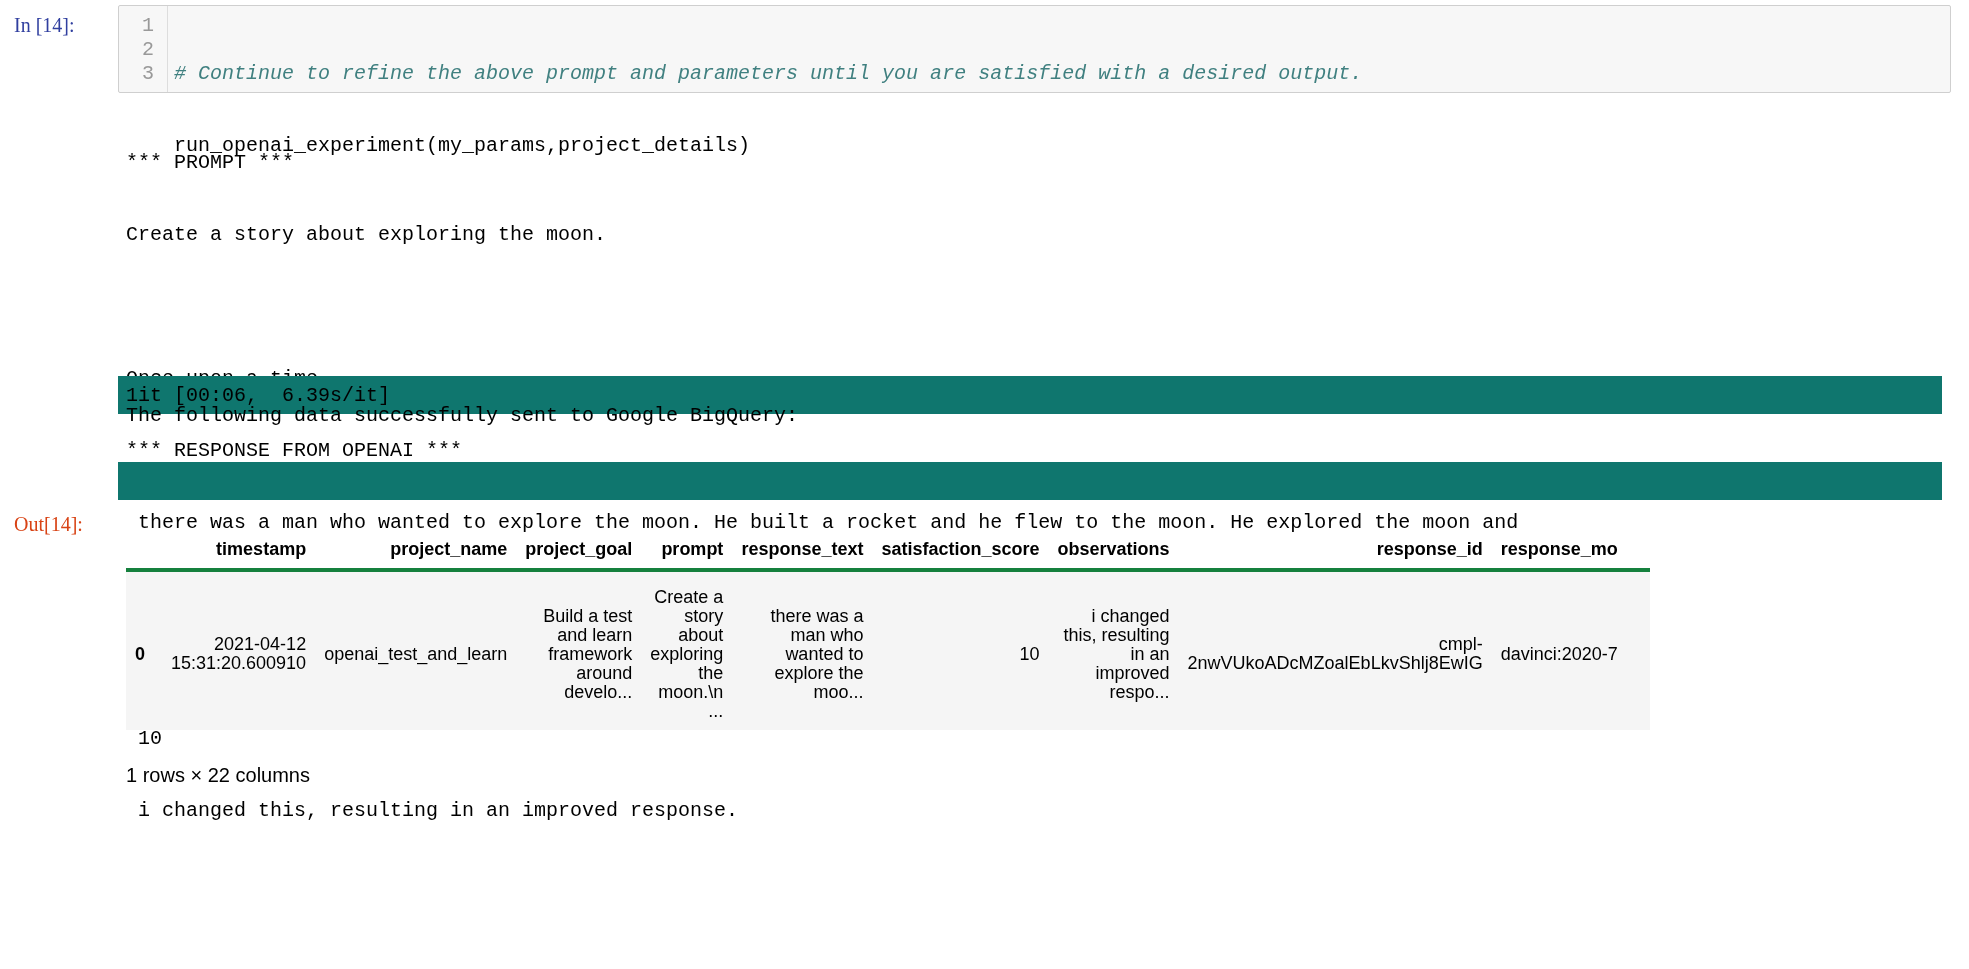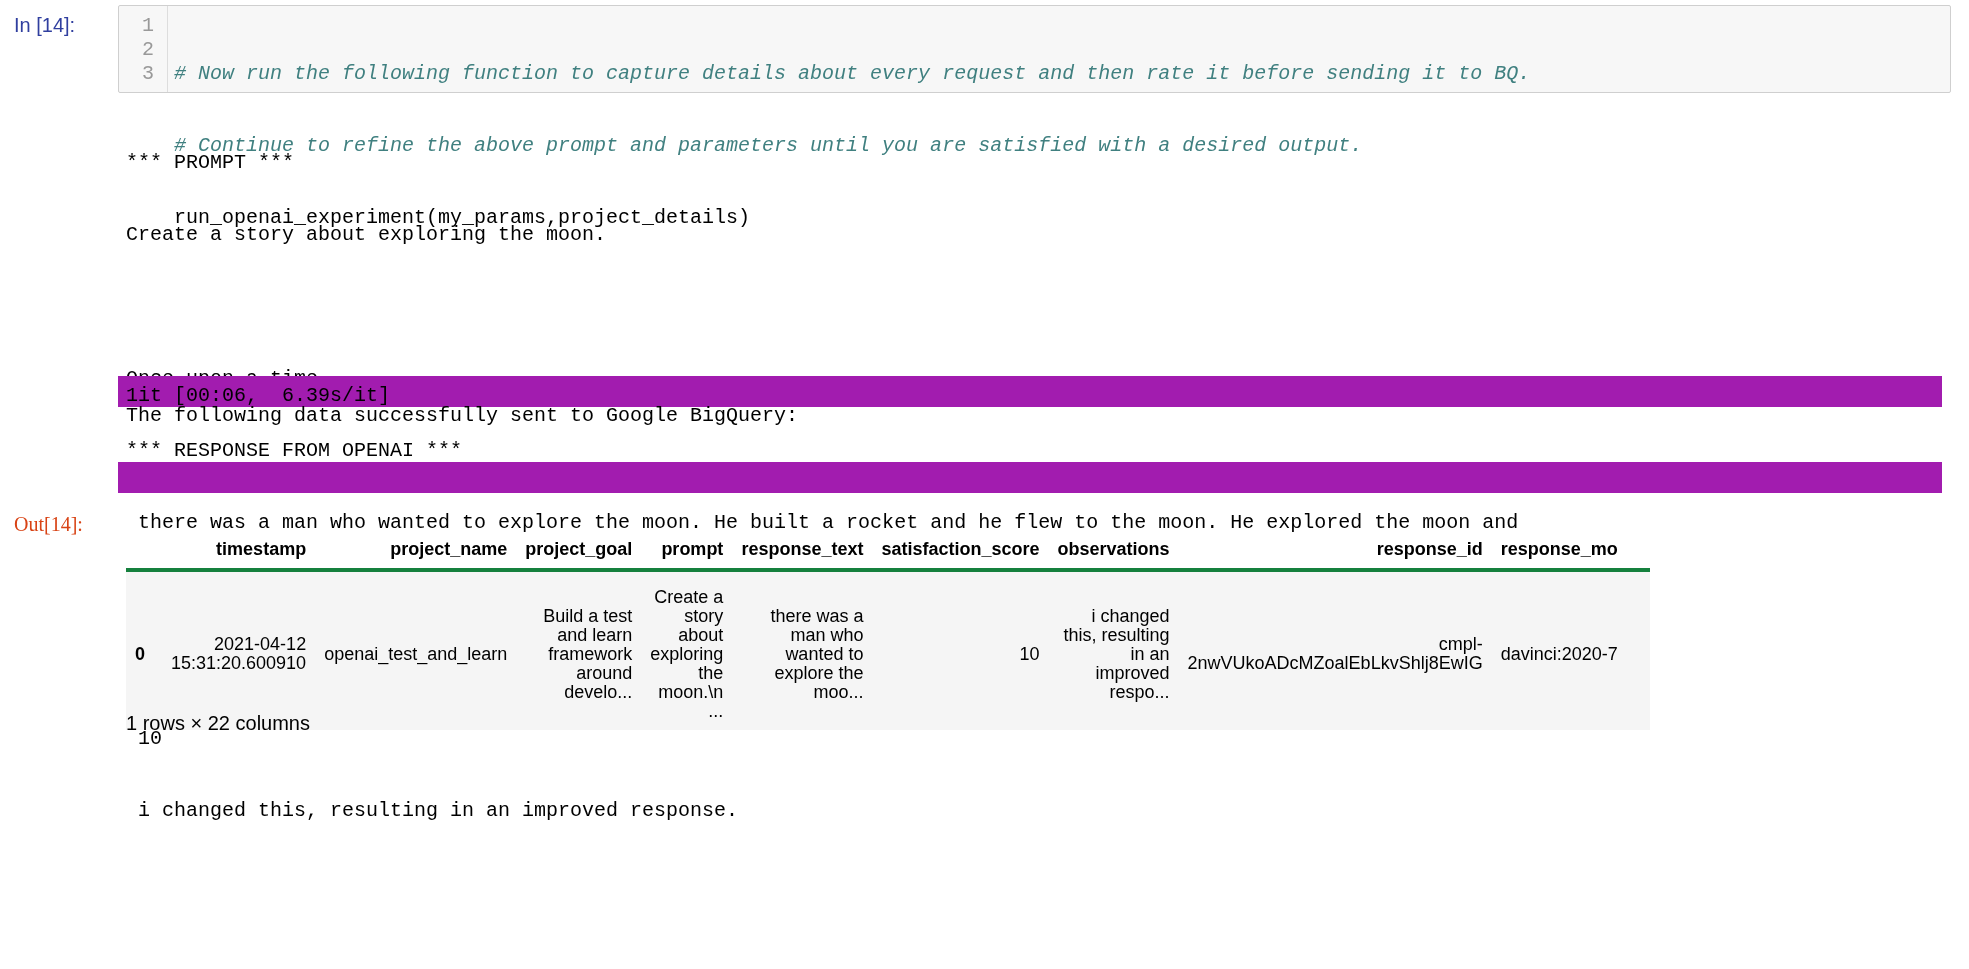--- a/index.html
+++ b/index.html
@@ -4,7 +4,7 @@
 <style>
   html, body { margin:0; padding:0; background:#ffffff; }
   body { width:1969px; height:969px; position:relative; overflow:hidden; font-family:"Liberation Sans", sans-serif; }
-  .prompt-in { position:absolute; left:14px; top:13px; width:100px; font-family:Liberation Sans, sans-serif; font-size:20px; line-height:24px; color:#303f9f; }
+  .prompt-in { position:absolute; left:14px; top:13px; width:100px; font-family:Liberation Serif, serif; font-size:20px; line-height:24px; color:#303f9f; }
   .prompt-out { position:absolute; left:14px; top:512px; width:110px; font-family:Liberation Serif, serif; font-size:20px; line-height:24px; color:#d84315; }
   .code-cell { position:absolute; left:118px; top:5px; width:1833px; height:88px; background:#f7f7f7; border:1px solid #cfcfcf; border-radius:2px; box-sizing:border-box; }
   .gutter { position:absolute; left:0; top:0; width:49px; height:100%; border-right:1px solid #dddddd; box-sizing:border-box; }

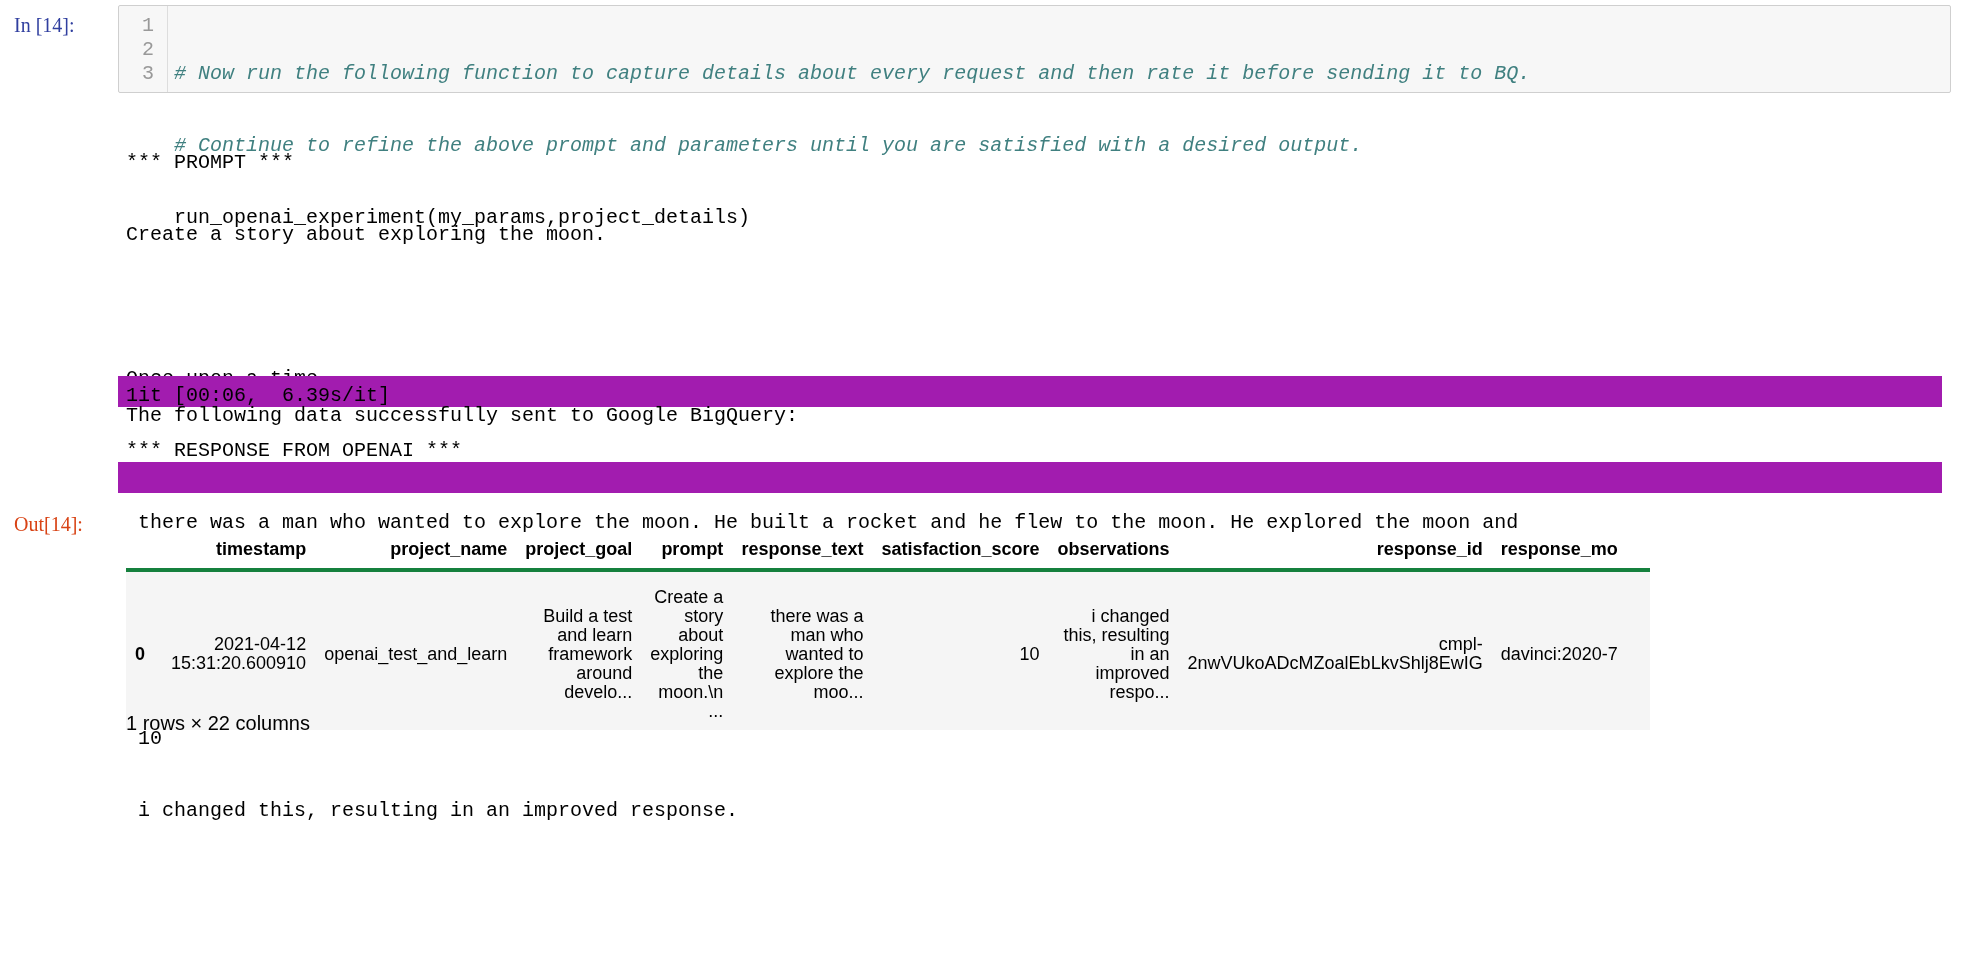--- a/index.html
+++ b/index.html
@@ -34,7 +34,6 @@
     <div class="ln" style="top:56px">3</div>
   </div>
   <div class="code-lines">
-    <div class="comment"># Now run the following function to capture details about every request and then rate it before sending it to BQ.</div>
     <div class="comment"># Continue to refine the above prompt and parameters until you are satisfied with a desired output.</div>
     <div class="plain">run_openai_experiment(my_params,project_details)</div>
   </div>

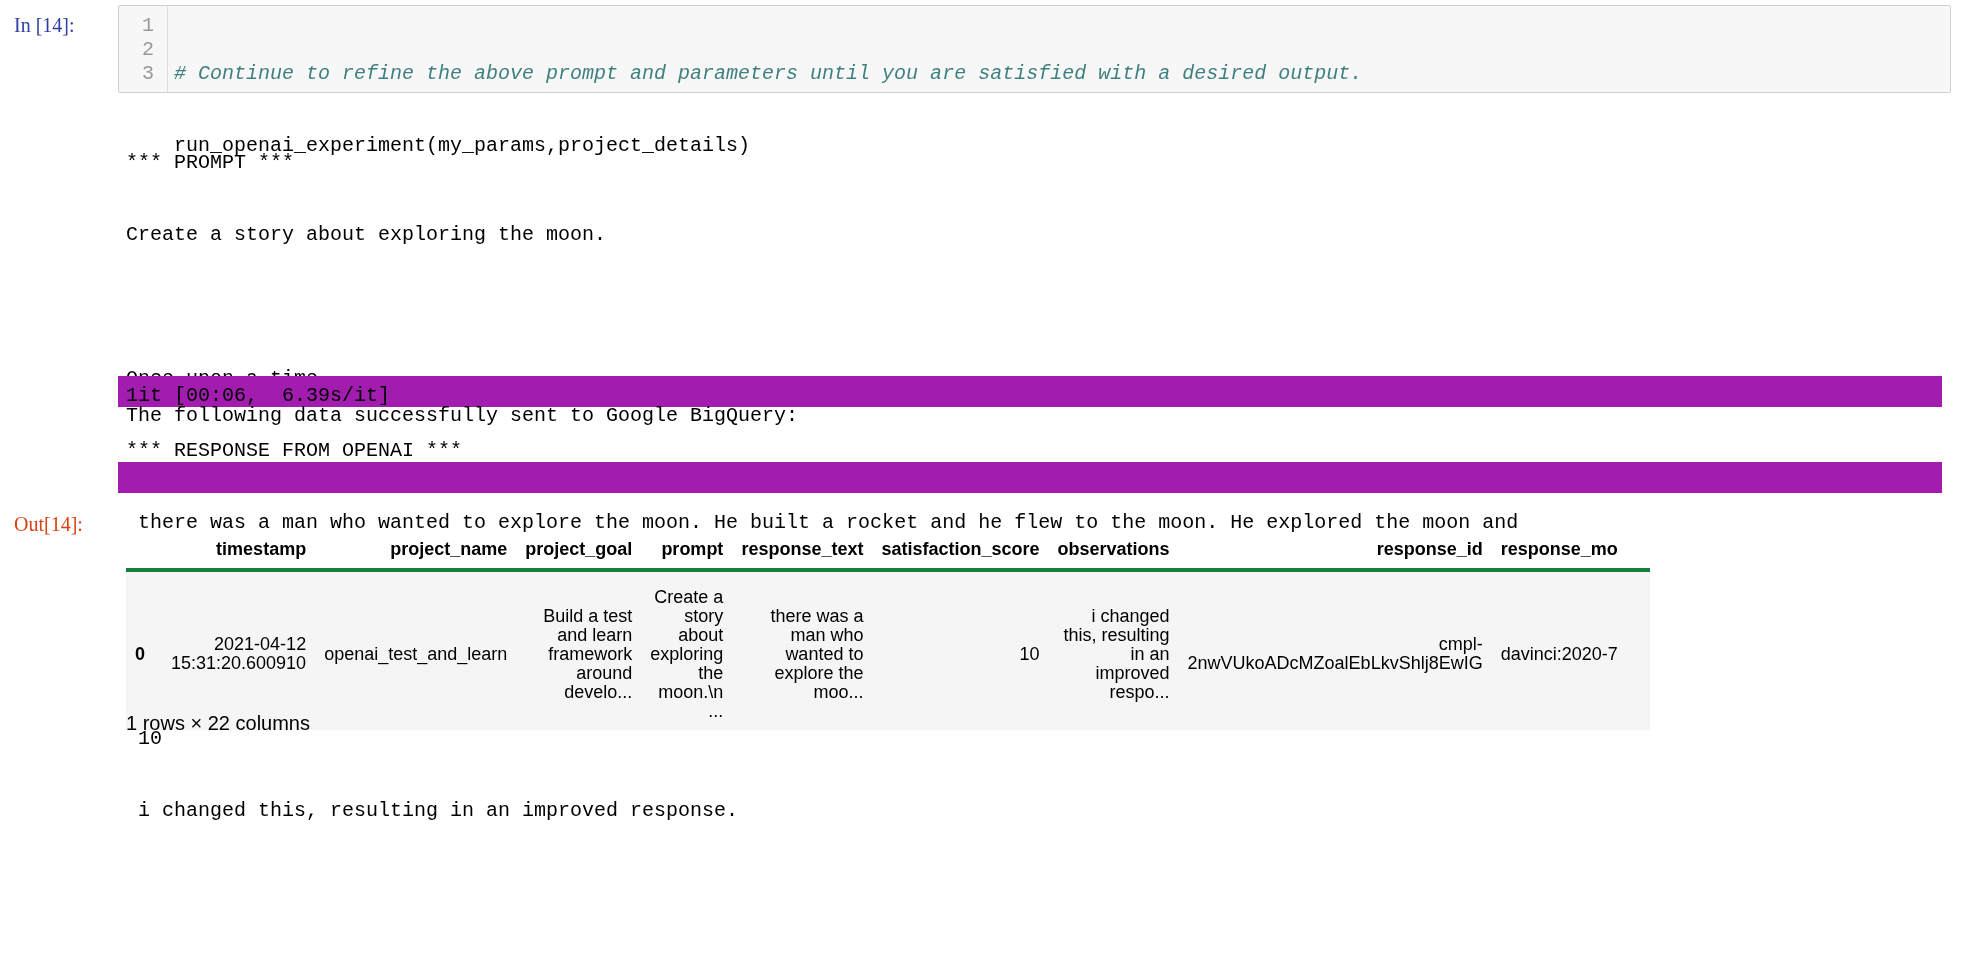--- a/index.html
+++ b/index.html
@@ -13,7 +13,7 @@
   .code-lines .comment { color:#408080; font-style:italic; }
   .code-lines .plain { color:#000000; }
   .stream { position:absolute; left:126px; font-family:"Liberation Mono", monospace; font-size:20px; line-height:24px; white-space:pre; color:#000; }
-  .stderr { position:absolute; left:118px; width:1824px; height:31px; background:#a21caf; }
+  .stderr { position:absolute; left:118px; width:1824px; height:38px; background:#0f766e; }
   .stderr .txt { position:absolute; left:8px; top:8px; font-family:"Liberation Mono", monospace; font-size:20px; line-height:24px; white-space:pre; color:#000; }
   .df-wrap { position:absolute; left:126px; top:530px; width:1822px; height:200px; overflow:hidden; }
   table.df { border-collapse:collapse; font-family:"Liberation Sans", sans-serif; font-size:18px; color:#000; }

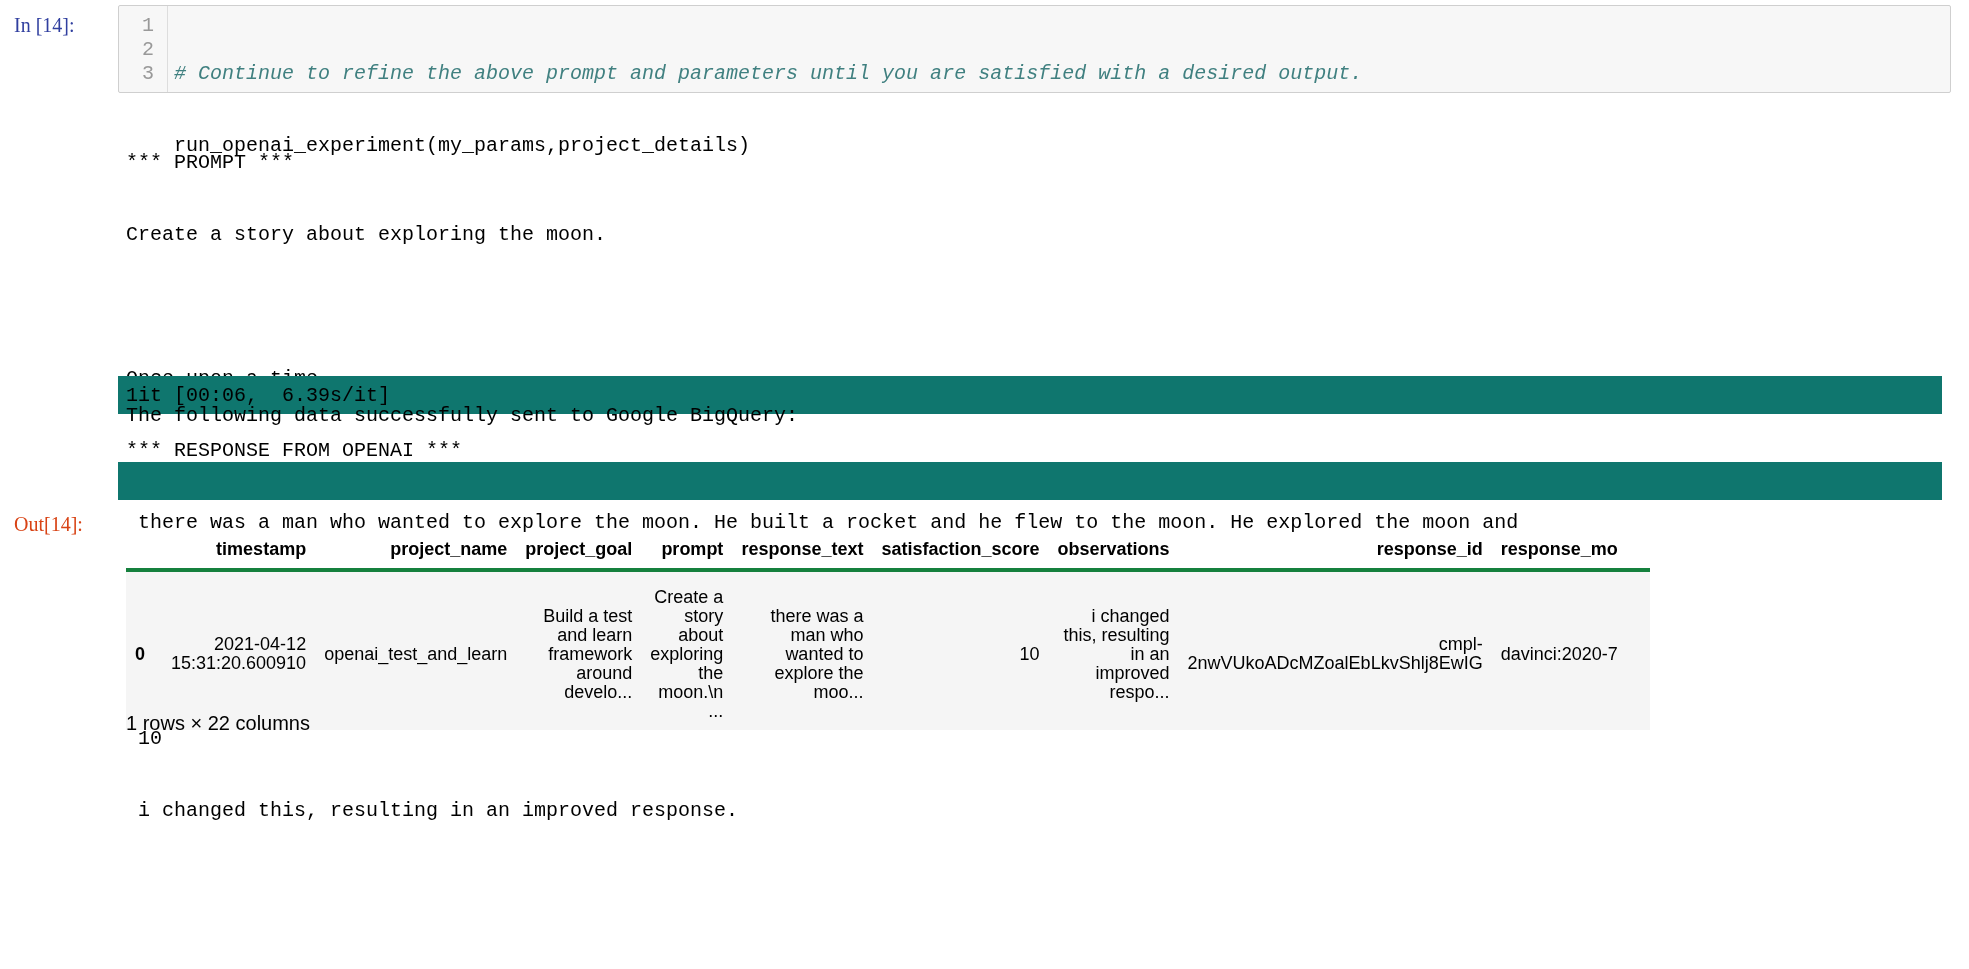--- a/index.html
+++ b/index.html
@@ -20,7 +20,7 @@
   table.df th { font-weight:bold; text-align:right; padding:0 9px; height:38px; vertical-align:middle; white-space:nowrap; border-bottom:4px solid #15803d; }
   table.df td { text-align:right; padding:8px 9px; vertical-align:middle; line-height:19px; height:148px; background:#f5f5f5; }
   table.df td.idx { font-weight:bold; text-align:left; padding-left:9px; }
-  .df-shape { position:absolute; left:126px; top:712px; font-family:"Liberation Sans", sans-serif; font-size:20px; color:#000; }
+  .df-shape { position:absolute; left:126px; top:764px; font-family:"Liberation Sans", sans-serif; font-size:20px; color:#000; }
 </style>
 </head>
 <body>

